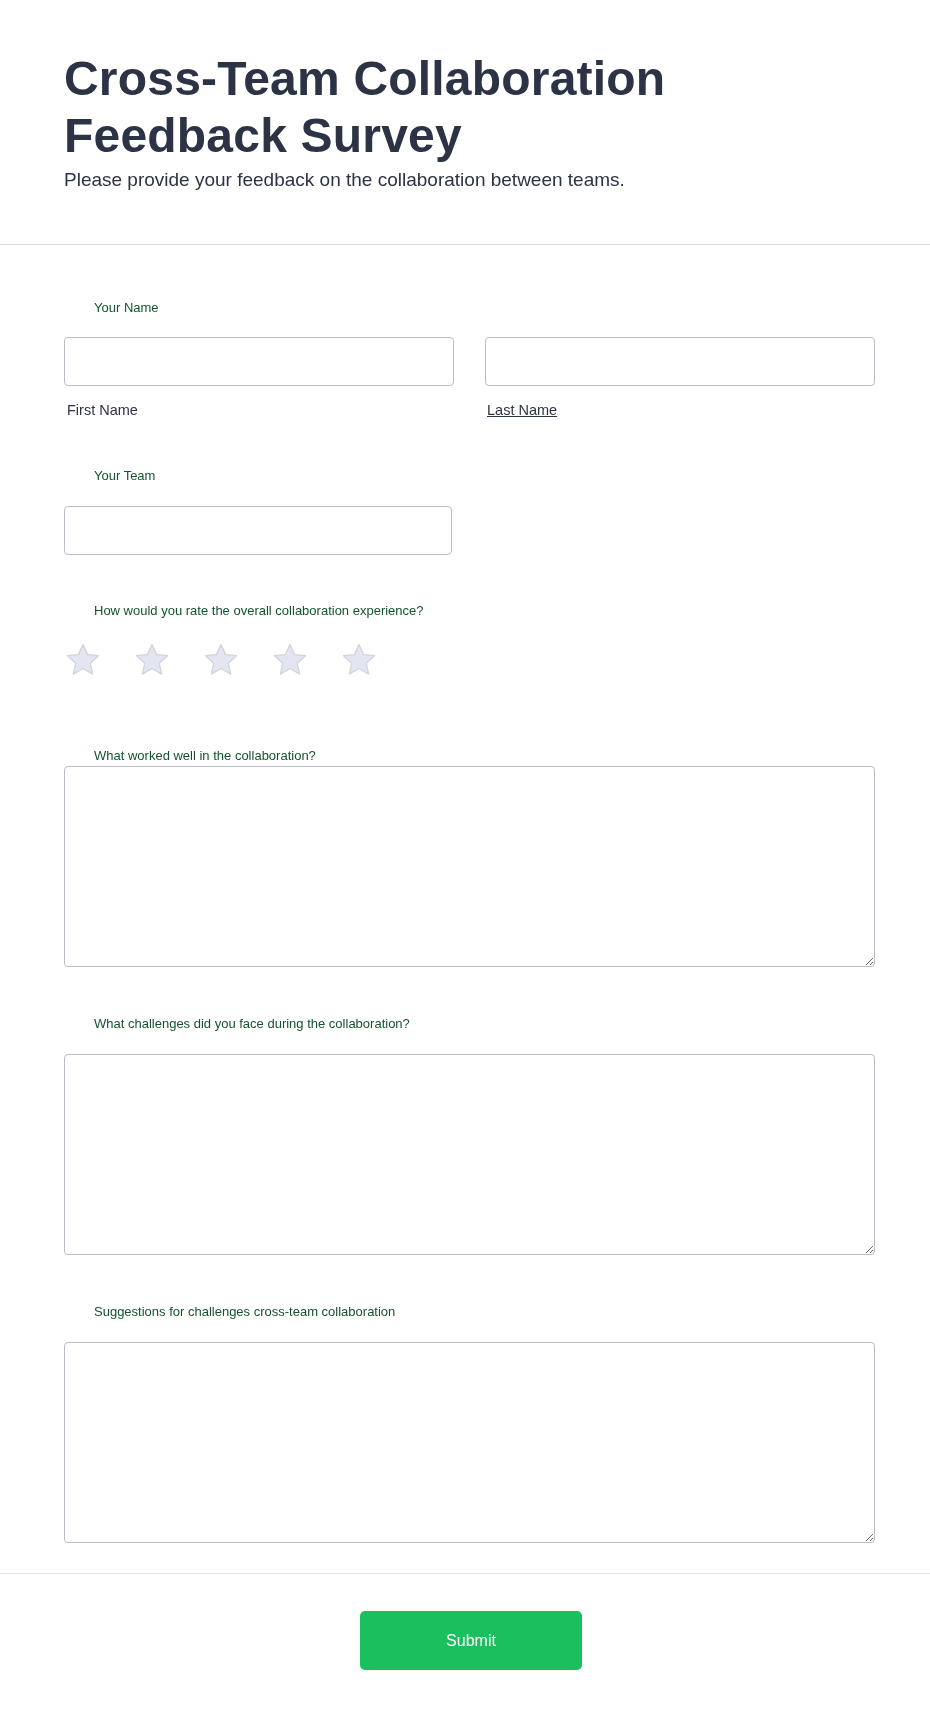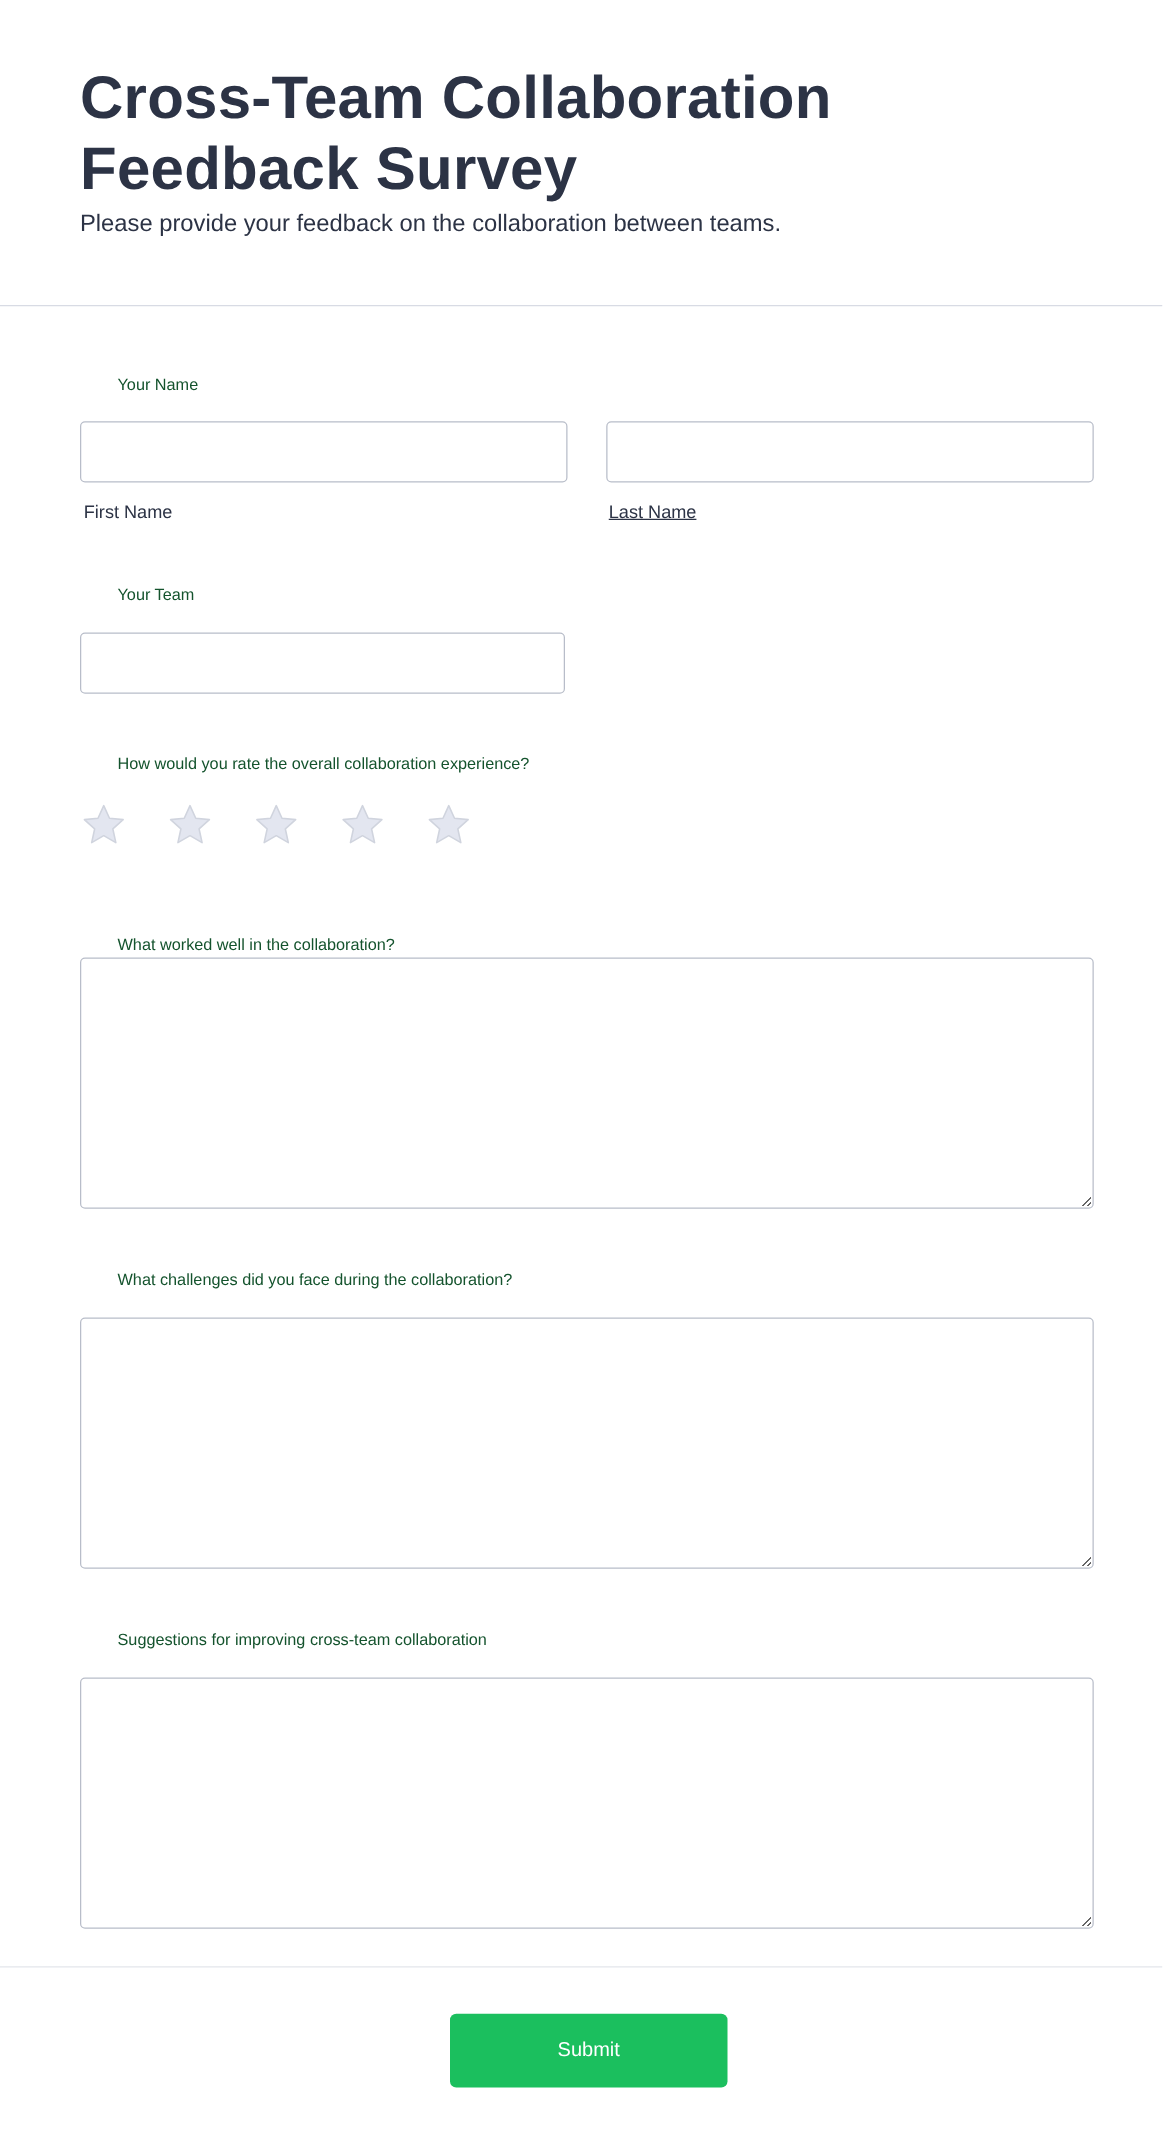--- a/index.html
+++ b/index.html
@@ -107,7 +107,7 @@
   <div class="label" style="top:1012px;">What challenges did you face during the collaboration?</div>
   <textarea class="textarea" style="top: 1054px;"></textarea>
 
-  <div class="label" style="top:1300px;">Suggestions for improving cross-team collaboration</div>
+  <div class="label" style="top:1300px;">Suggestions for challenges cross-team collaboration</div>
   <textarea class="textarea" style="top: 1342px;"></textarea>
 
   <div class="footer-divider"></div>

